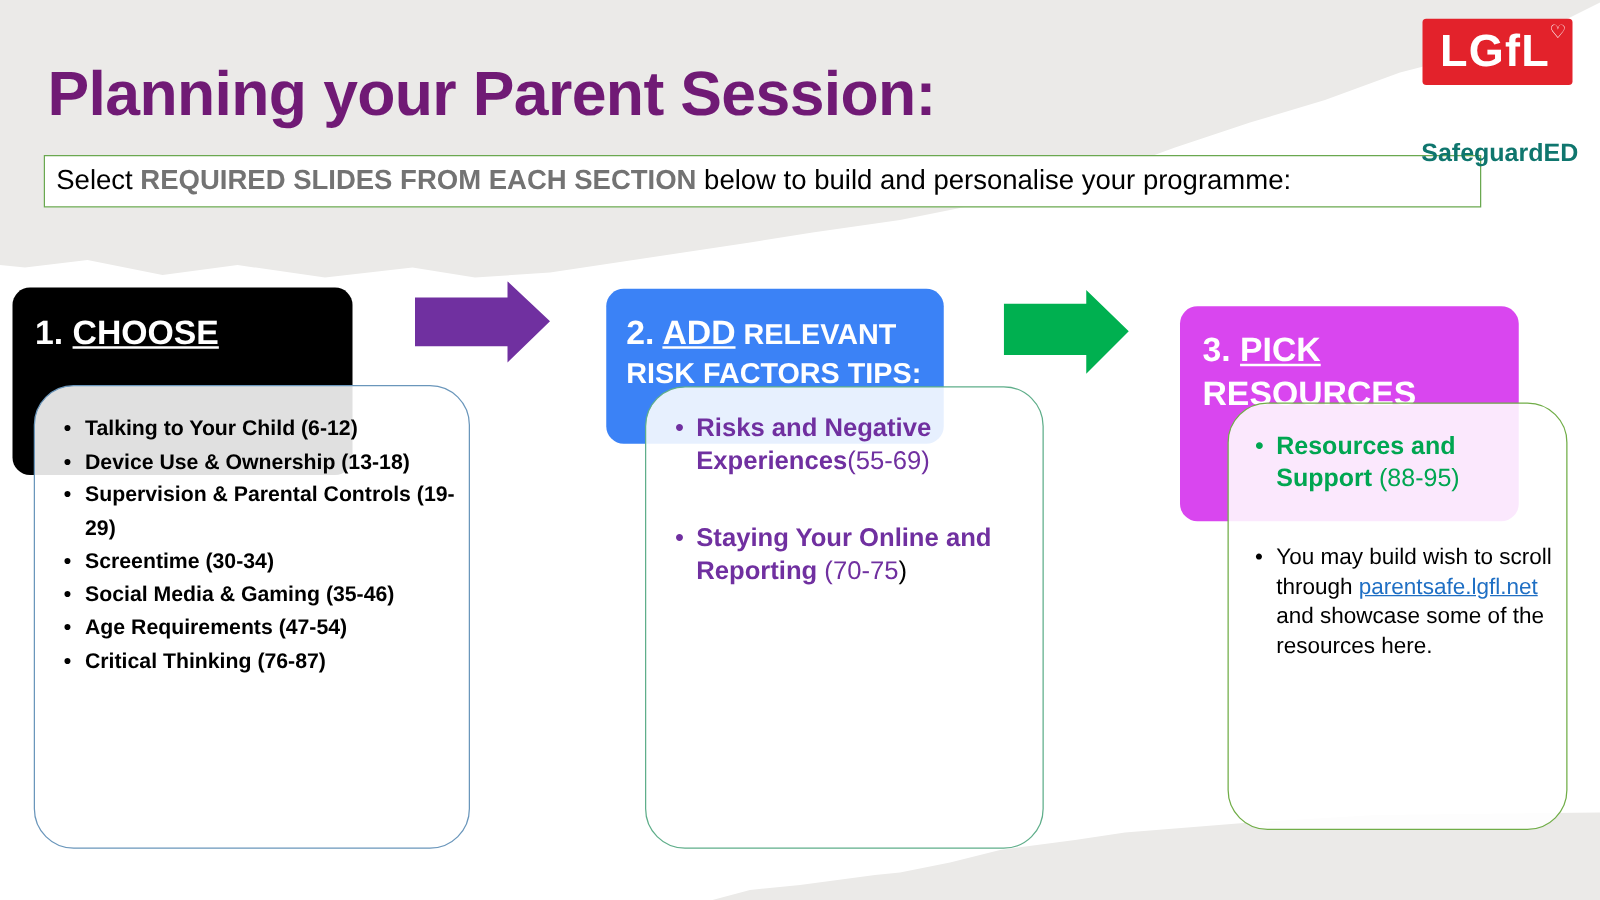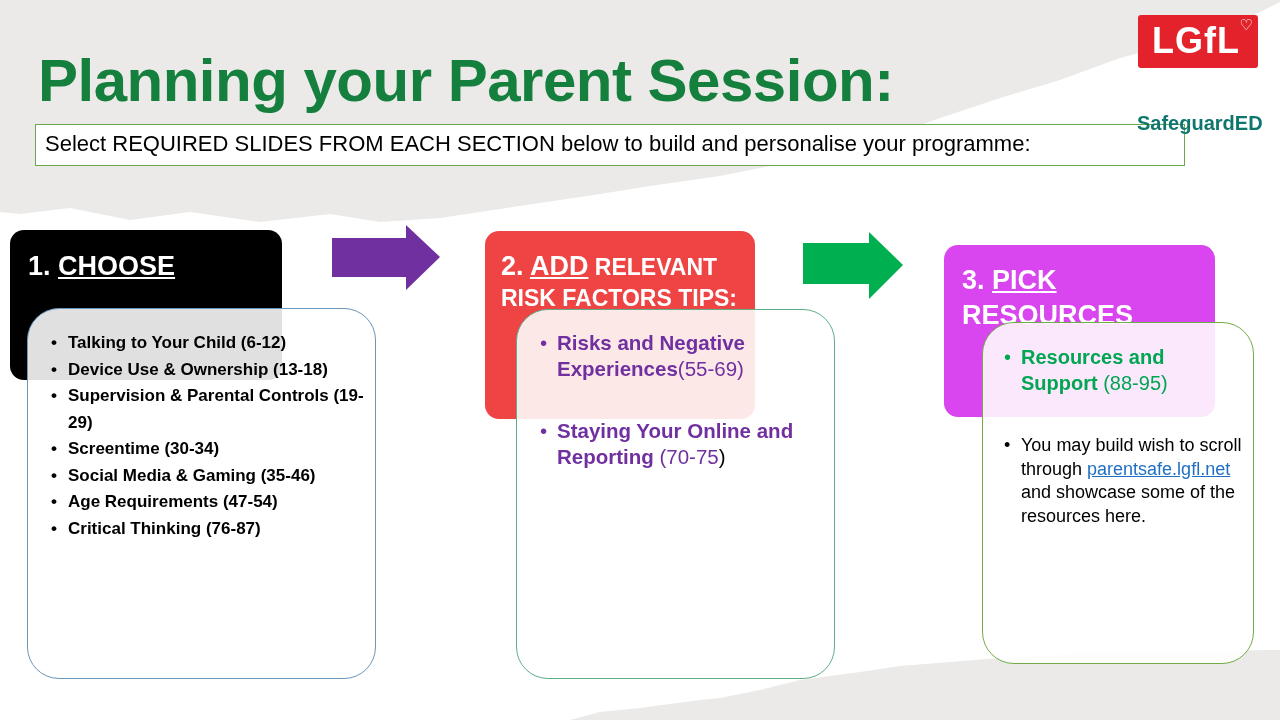--- a/index.html
+++ b/index.html
@@ -5,7 +5,7 @@
   html,body{margin:0;padding:0;}
   body{width:1280px;height:720px;position:relative;overflow:hidden;background:#ffffff;font-family:"Liberation Sans",sans-serif;}
   .bg{position:absolute;left:0;top:0;width:1280px;height:720px;}
-  .title{position:absolute;left:38px;top:46px;font-size:60px;font-weight:bold;color:#15803d;letter-spacing:-0.5px;white-space:nowrap;}
+  .title{position:absolute;left:38px;top:46px;font-size:50px;font-weight:bold;color:#701a75;letter-spacing:-0.5px;white-space:nowrap;}
   .instr{position:absolute;left:35px;top:124px;width:1150px;height:42px;border:1px solid #6aa84f;background:#fff;box-sizing:border-box;padding:6px 0 0 9px;font-size:22px;color:#000;white-space:nowrap;}
   .instr .hl{color:#000000;font-weight:normal;}
   .logo{position:absolute;left:1138px;top:15px;width:120px;height:53px;background:#e3222b;border-radius:3px;}

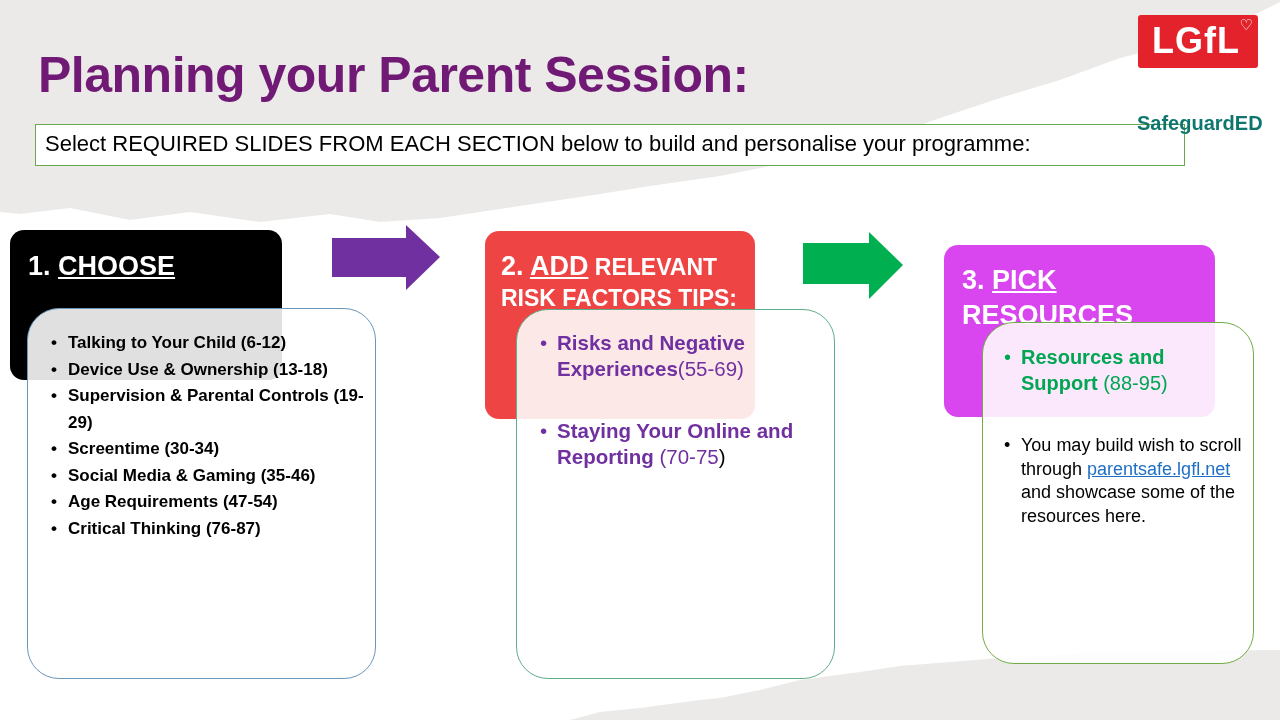--- a/index.html
+++ b/index.html
@@ -7,7 +7,7 @@
   .bg{position:absolute;left:0;top:0;width:1280px;height:720px;}
   .title{position:absolute;left:38px;top:46px;font-size:50px;font-weight:bold;color:#701a75;letter-spacing:-0.5px;white-space:nowrap;}
   .instr{position:absolute;left:35px;top:124px;width:1150px;height:42px;border:1px solid #6aa84f;background:#fff;box-sizing:border-box;padding:6px 0 0 9px;font-size:22px;color:#000;white-space:nowrap;}
-  .instr .hl{color:#000000;font-weight:normal;}
+  .instr .hl{color:#737373;font-weight:bold;}
   .logo{position:absolute;left:1138px;top:15px;width:120px;height:53px;background:#e3222b;border-radius:3px;}
   .logo-text{position:absolute;left:14px;top:5px;font-size:36px;font-weight:bold;color:#fff;letter-spacing:1px;}
   .logo-heart{position:absolute;right:5px;top:1px;color:#fff;font-size:15px;}

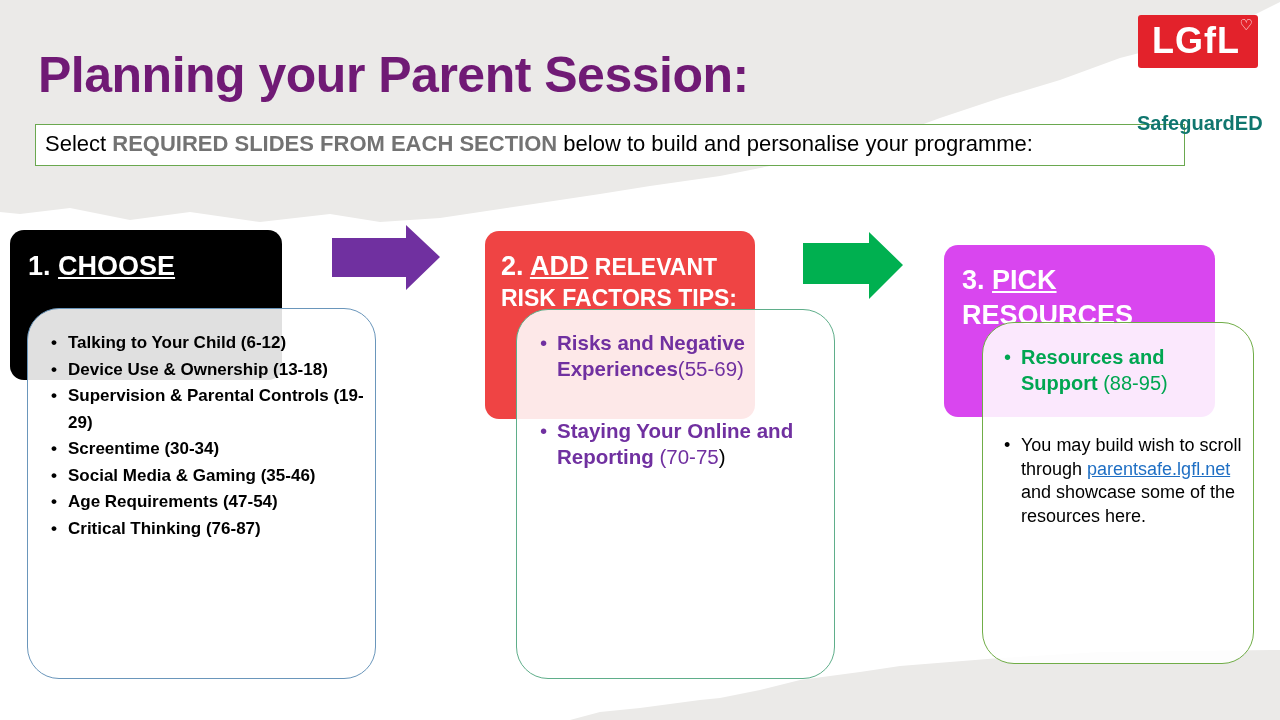--- a/index.html
+++ b/index.html
@@ -14,7 +14,7 @@
   .logo-sub{position:absolute;left:1137px;top:75px;font-size:20px;font-weight:bold;color:#0f766e;margin-top:37px;}
   .hdr{position:absolute;border-radius:14px;color:#fff;font-weight:bold;box-sizing:border-box;margin-top:22px;}
   .hdr1{left:10px;top:208px;width:272px;height:150px;background:#000;padding:20px 18px;font-size:27px;line-height:33px;}
-  .hdr2{left:485px;top:209px;width:270px;height:188px;background:#ef4444;padding:20px 16px;font-size:23px;line-height:31px;}
+  .hdr2{left:485px;top:209px;width:270px;height:124px;background:#3b82f6;padding:20px 16px;font-size:23px;line-height:31px;}
   .hdr2 .big{font-size:27px;}
   .hdr3{left:944px;top:223px;width:271px;height:172px;background:#d946ef;padding:18px 18px;font-size:27px;line-height:35px;}
   .u{text-decoration:underline;}

